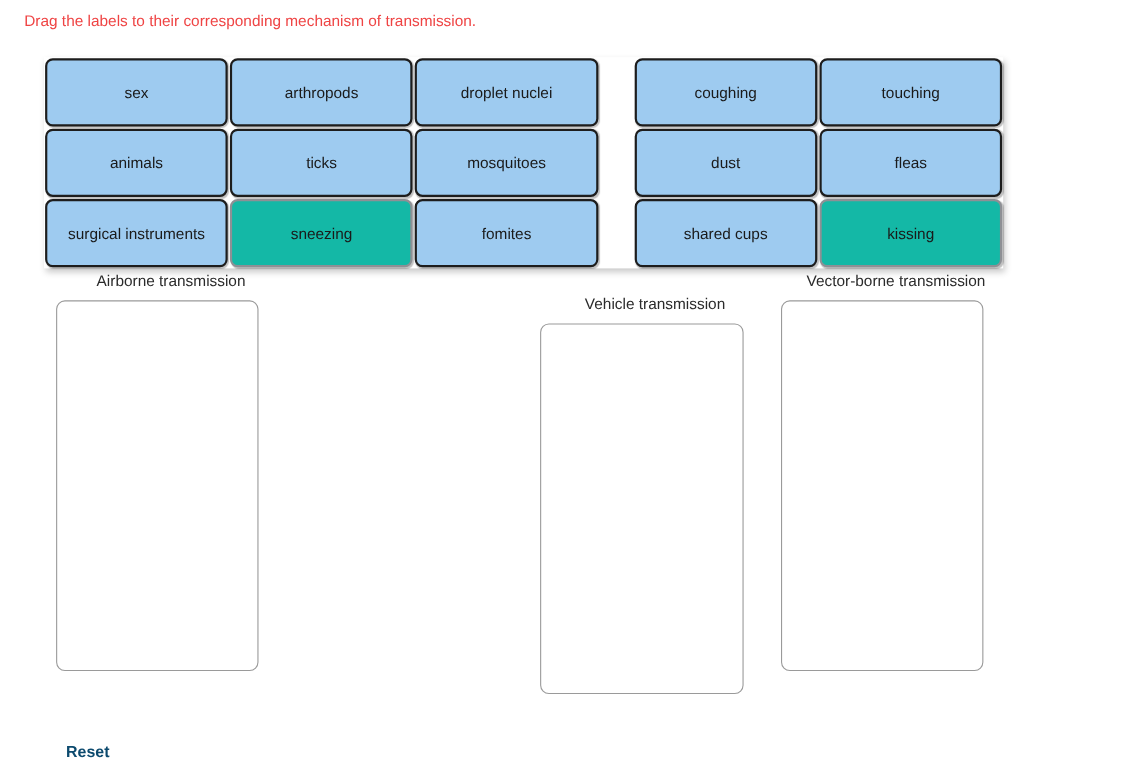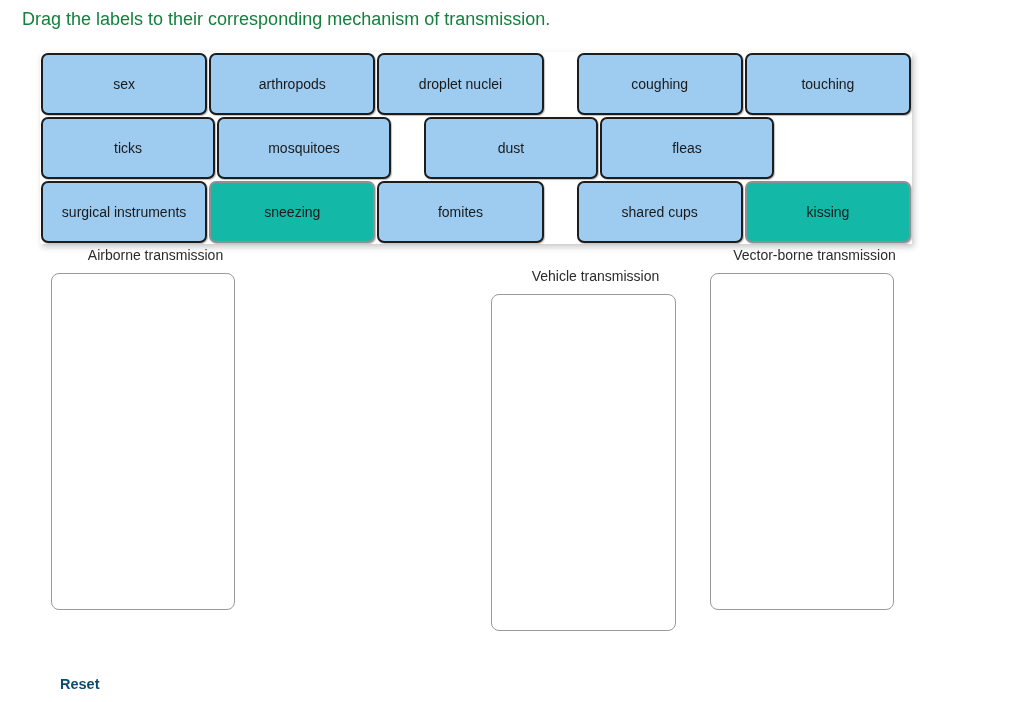--- a/index.html
+++ b/index.html
@@ -21,9 +21,9 @@
     position: absolute;
     left: 22px;
     top: 9px;
-    font-size: 18px;
+    font-size: 14px;
     line-height: 20px;
-    color: #15803d;
+    color: #ef4444;
     white-space: nowrap;
   }
 

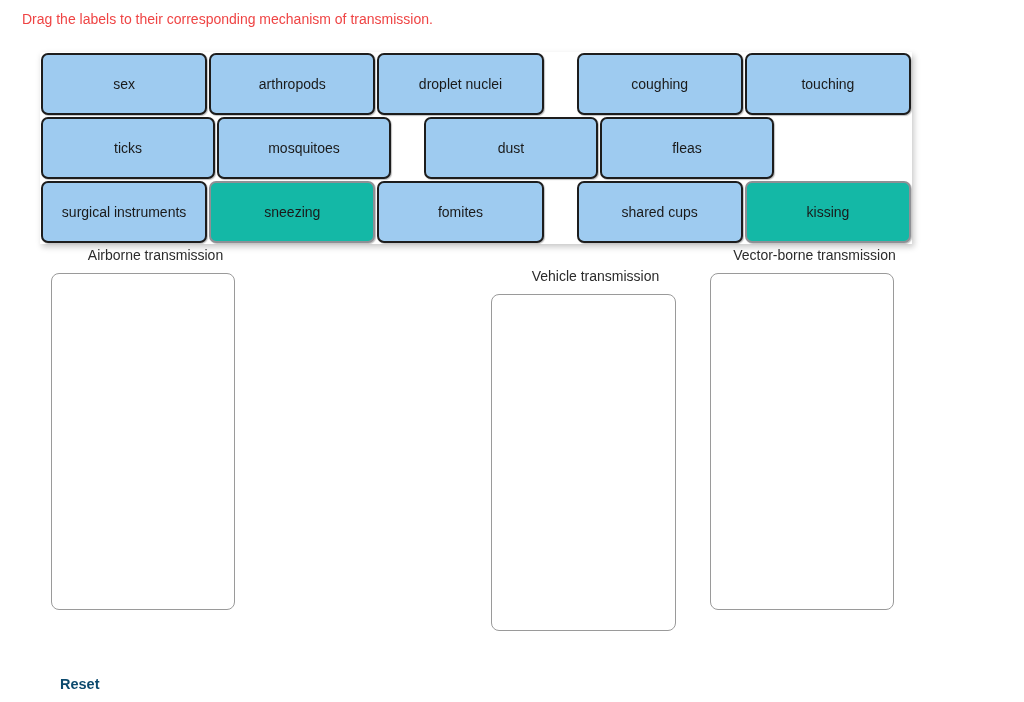--- a/index.html
+++ b/index.html
@@ -142,6 +142,7 @@
   </div>
 
   <div class="bank-row">
+    <div class="tile w1">animals</div>
     <div class="tile w2">ticks</div>
     <div class="tile w3">mosquitoes</div>
     <div class="tile w4">dust</div>

